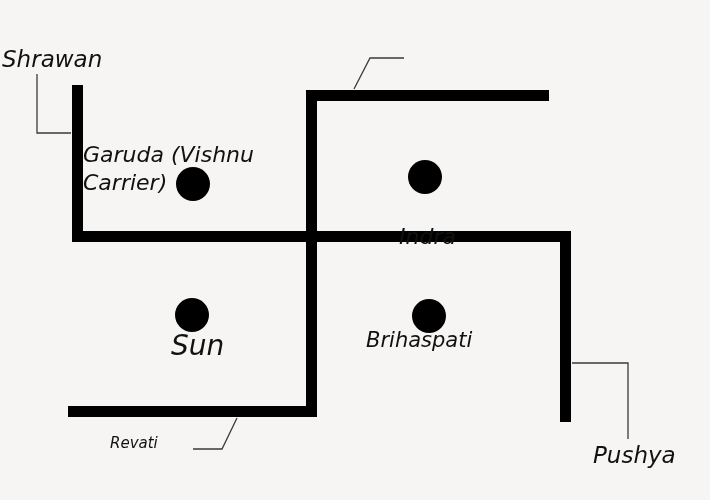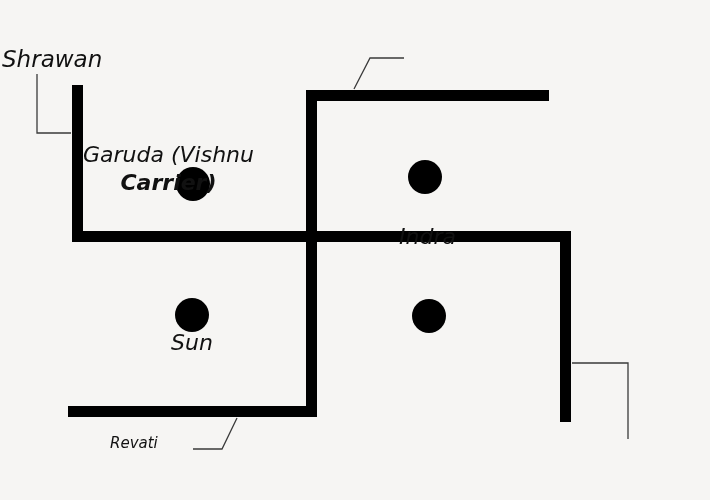--- a/index.html
+++ b/index.html
@@ -34,7 +34,7 @@
   }
   .lbl-shrawan   {left:2px;   top:46px;  font-size:23px;}
   .lbl-chitra    {left:406px; top:41px;  font-size:25px; letter-spacing:1px;}
-  .lbl-garuda    {left:83px;  top:141px; font-size:22px; line-height:28px;text-align:center;}
+  .lbl-garuda    {left:83px;  top:141px; font-size:22px; line-height:28px;}
   .lbl-indra     {left:399px; top:192px; font-size:22px;margin-top:32px;}
   .lbl-sun       {left:171px; top:330px; font-size:22px;}
   .lbl-brihaspati{left:366px; top:328px; font-size:21px;}

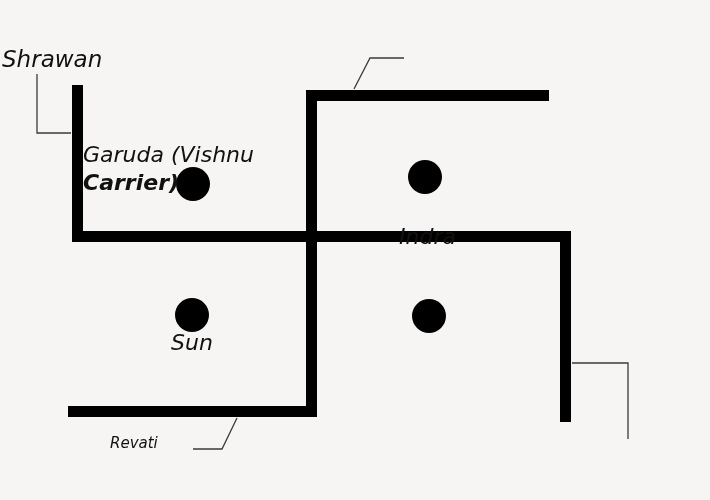--- a/index.html
+++ b/index.html
@@ -77,7 +77,7 @@
 
   <div class="lbl lbl-garuda">
     <span style="display:block;">Garuda (Vishnu</span>
-    <span style="display:block;font-weight:bold;">Carrier)</span>
+    <span style="display:block;">Carrier)</span>
   </div>
   <div class="lbl lbl-indra">Indra</div>
   <div class="lbl lbl-sun">Sun</div>

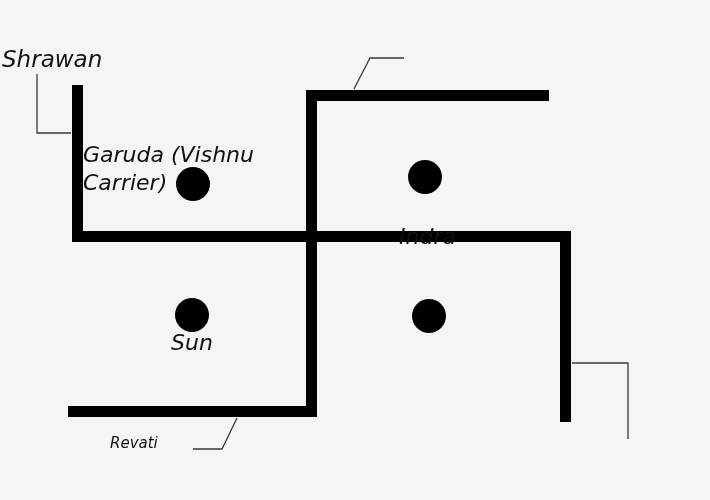--- a/index.html
+++ b/index.html
@@ -36,7 +36,7 @@
   .lbl-chitra    {left:406px; top:41px;  font-size:25px; letter-spacing:1px;}
   .lbl-garuda    {left:83px;  top:141px; font-size:22px; line-height:28px;}
   .lbl-indra     {left:399px; top:192px; font-size:22px;margin-top:32px;}
-  .lbl-sun       {left:171px; top:330px; font-size:22px;}
+  .lbl-sun       {left:171px; top:330px; font-size:28px;}
   .lbl-brihaspati{left:366px; top:328px; font-size:21px;}
   .lbl-revati    {left:110px; top:435px; font-size:15px;}
   .lbl-pushya    {left:593px; top:442px; font-size:23px;}

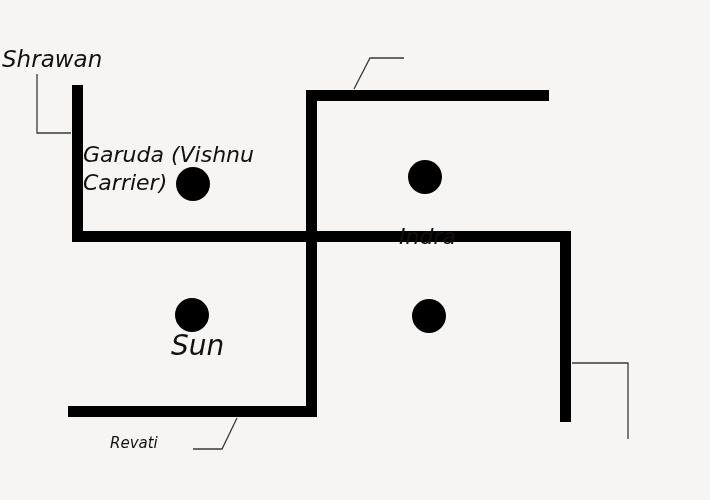--- a/index.html
+++ b/index.html
@@ -81,6 +81,7 @@
   </div>
   <div class="lbl lbl-indra">Indra</div>
   <div class="lbl lbl-sun">Sun</div>
+  <div class="lbl lbl-brihaspati">Brihaspati</div>
 
 </div>
 

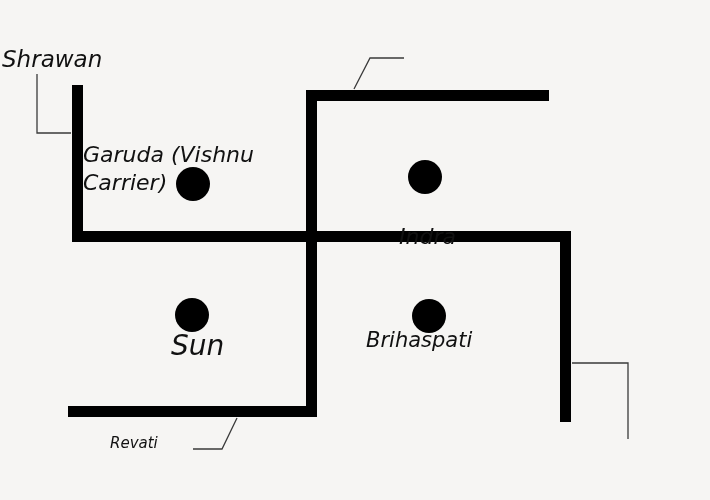--- a/index.html
+++ b/index.html
@@ -74,6 +74,7 @@
 
   <div class="lbl lbl-shrawan">Shrawan</div>
   <div class="lbl lbl-revati">Revati</div>
+  <div class="lbl lbl-pushya">Pushya</div>
 
   <div class="lbl lbl-garuda">
     <span style="display:block;">Garuda (Vishnu</span>

